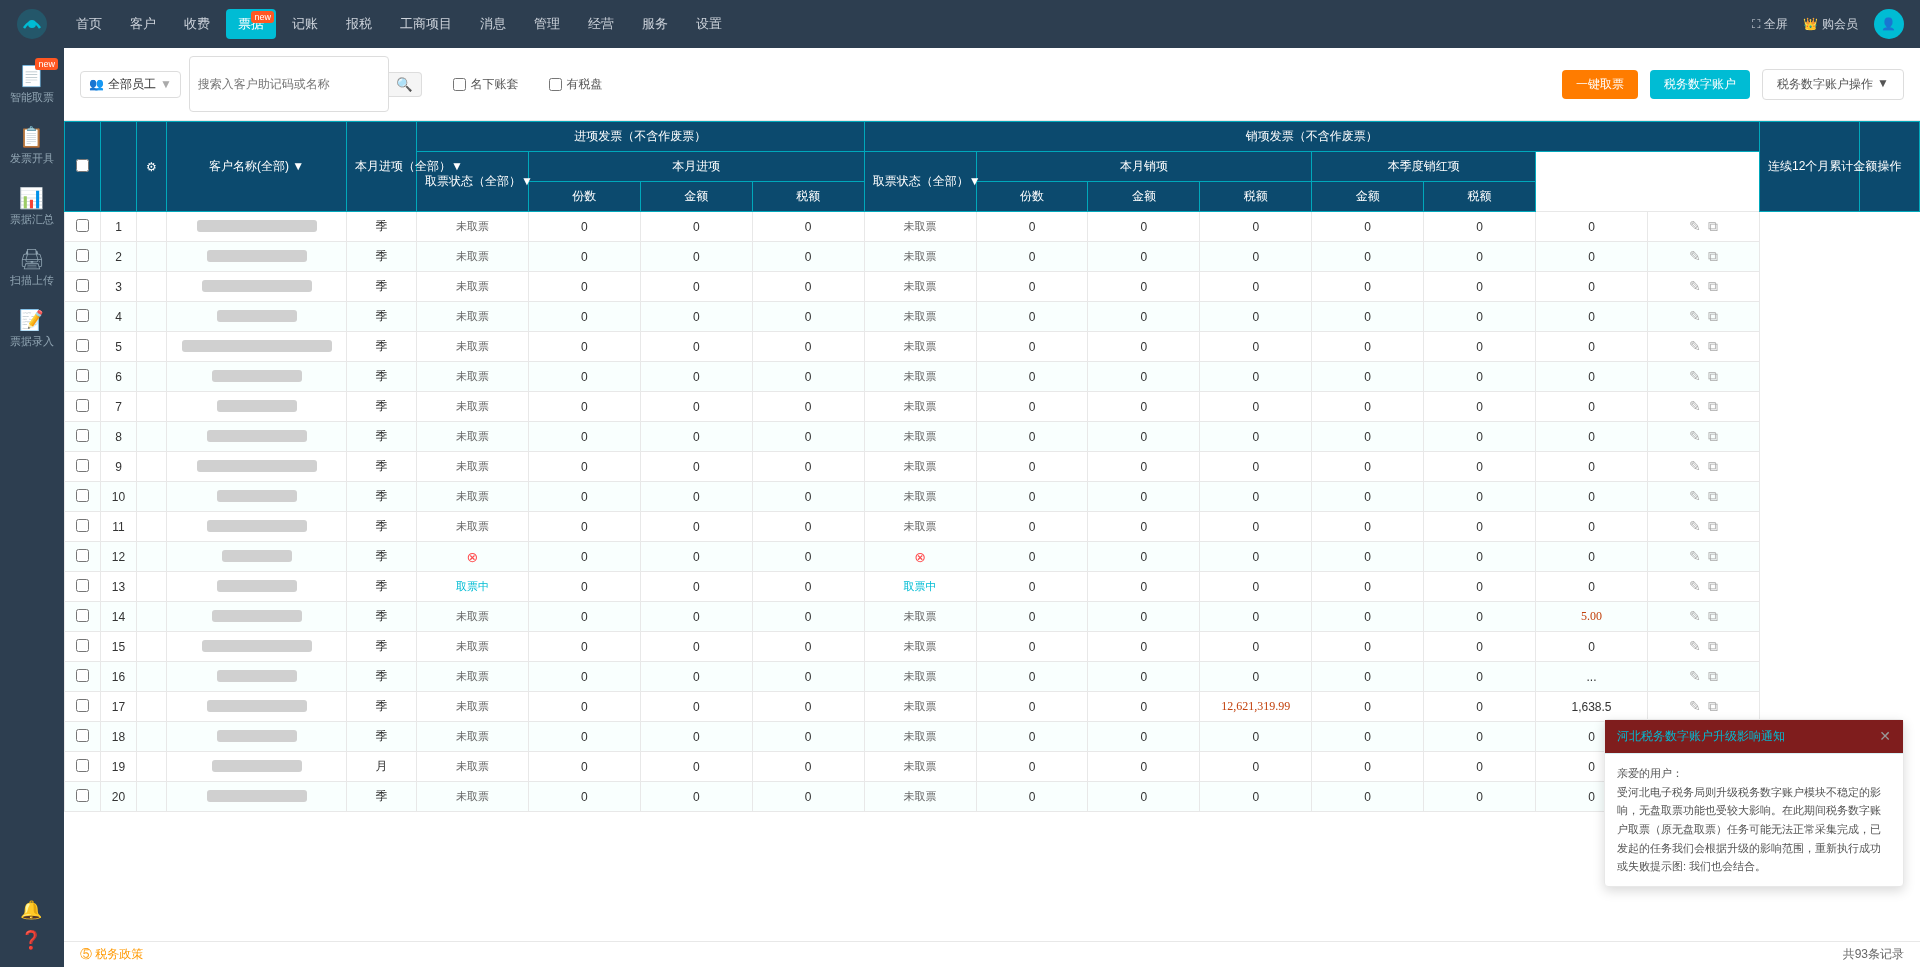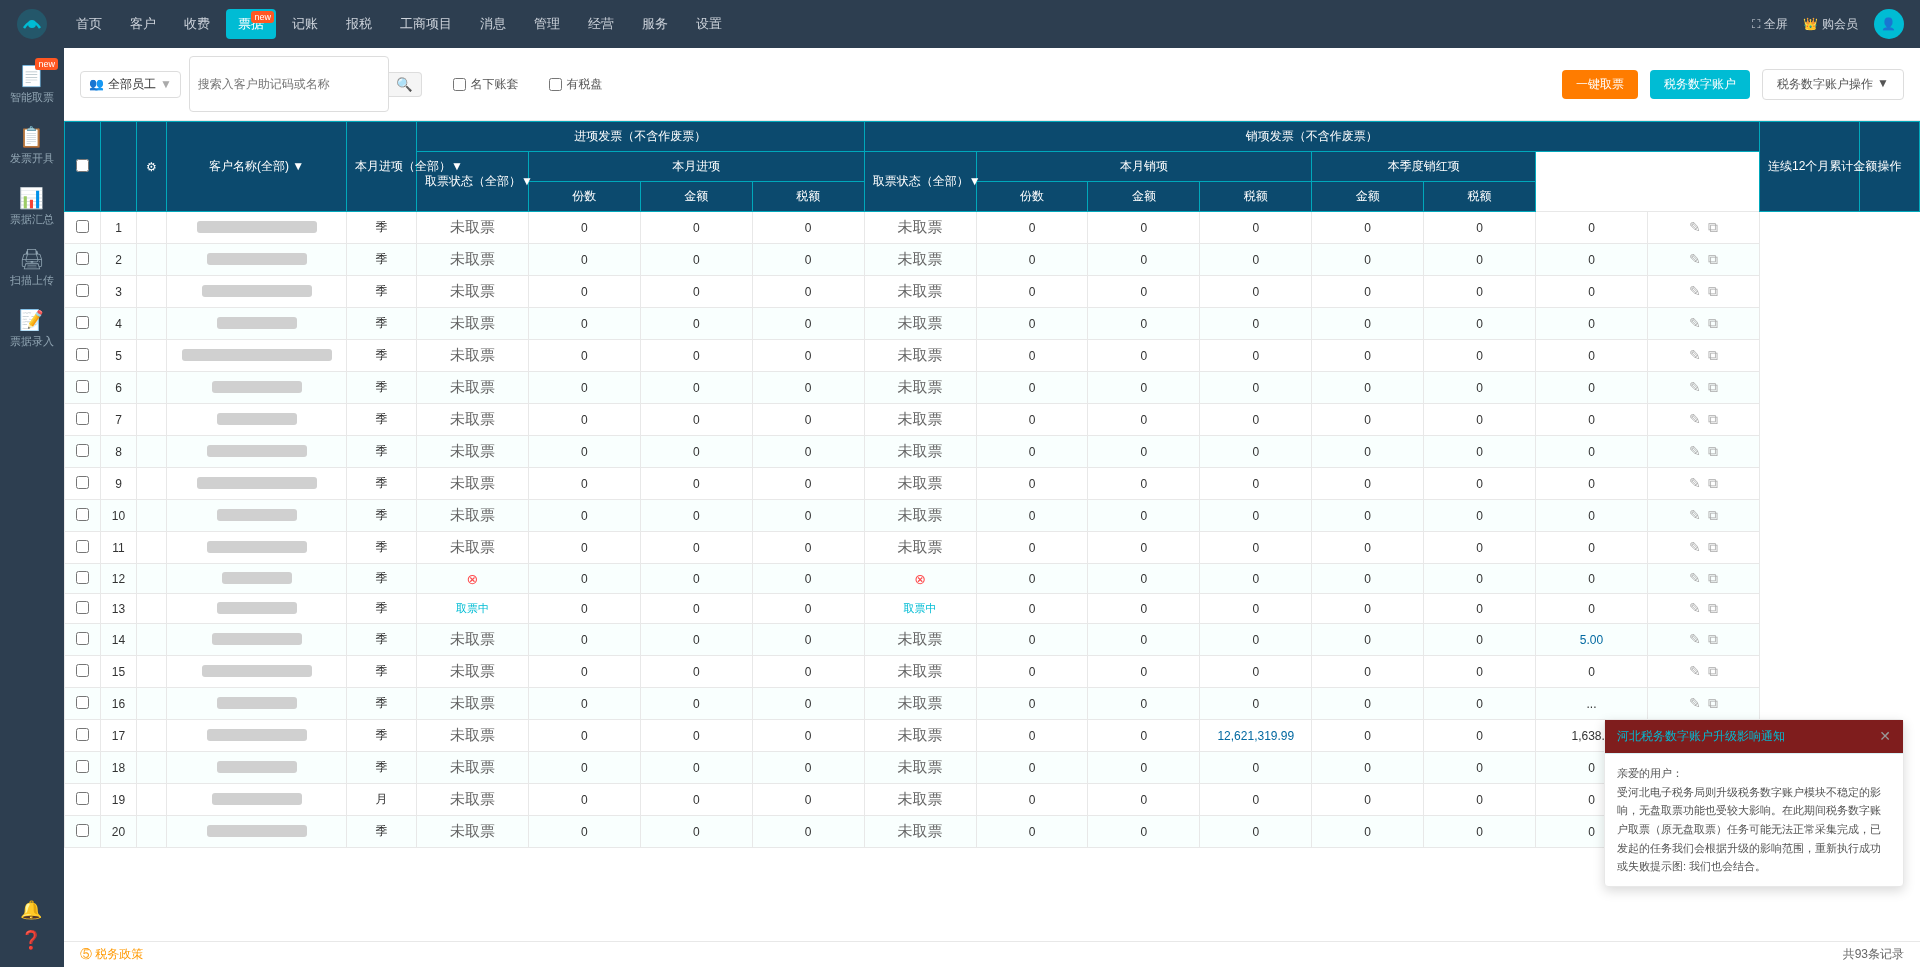--- a/index.html
+++ b/index.html
@@ -288,7 +288,7 @@
     }
     .status-unread {
       color: #666;
-      font-size: 15px;
+      font-size: 11px;
     }
     .status-error {
       color: #ff4d4f;

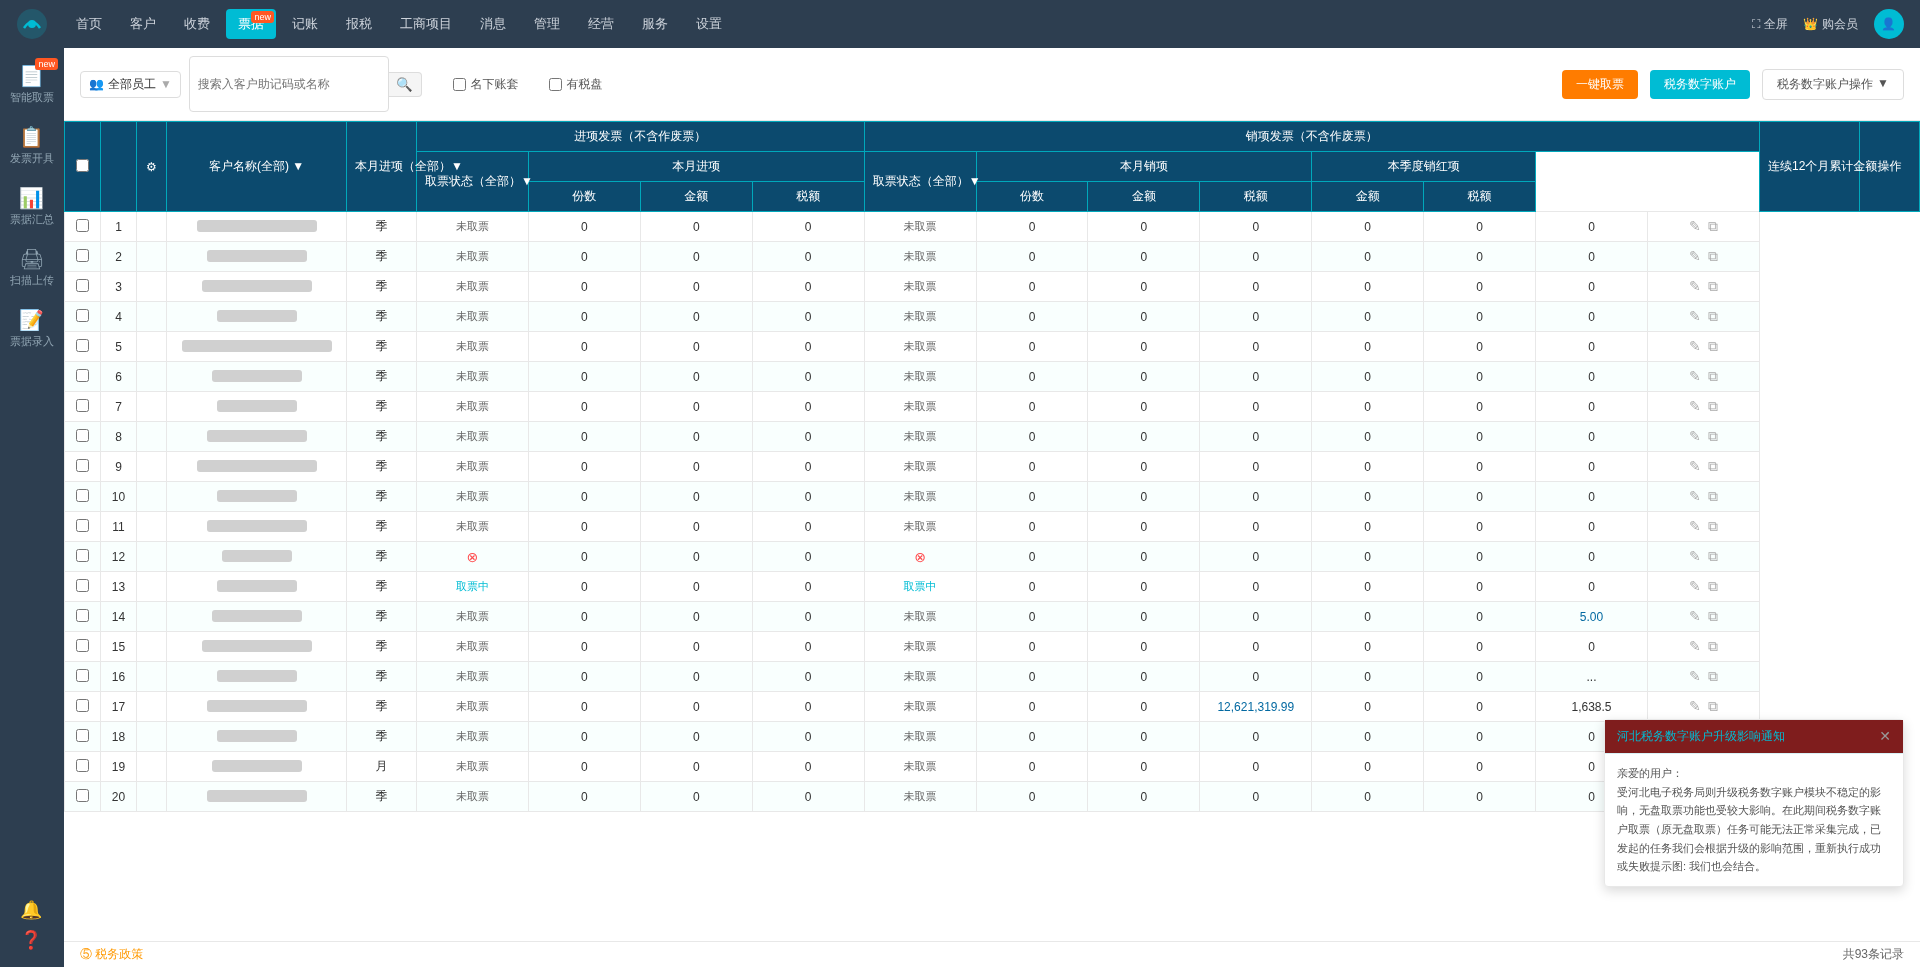--- a/index.html
+++ b/index.html
@@ -305,8 +305,9 @@
       padding: 0 2px;
     }
     .link-val {
-      color: #0369a1;
-      cursor: pointer;
+      color: #c2410c;
+      cursor: pointer;
+      font-family: Liberation Serif, serif;
     }
     
     .bottom-bar {

